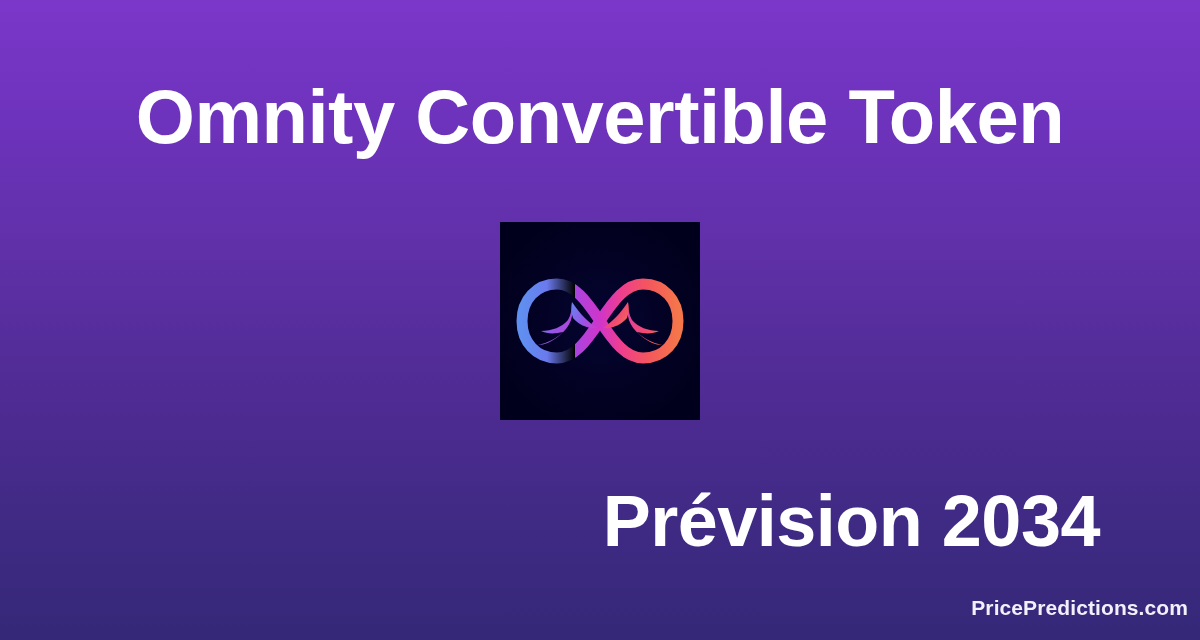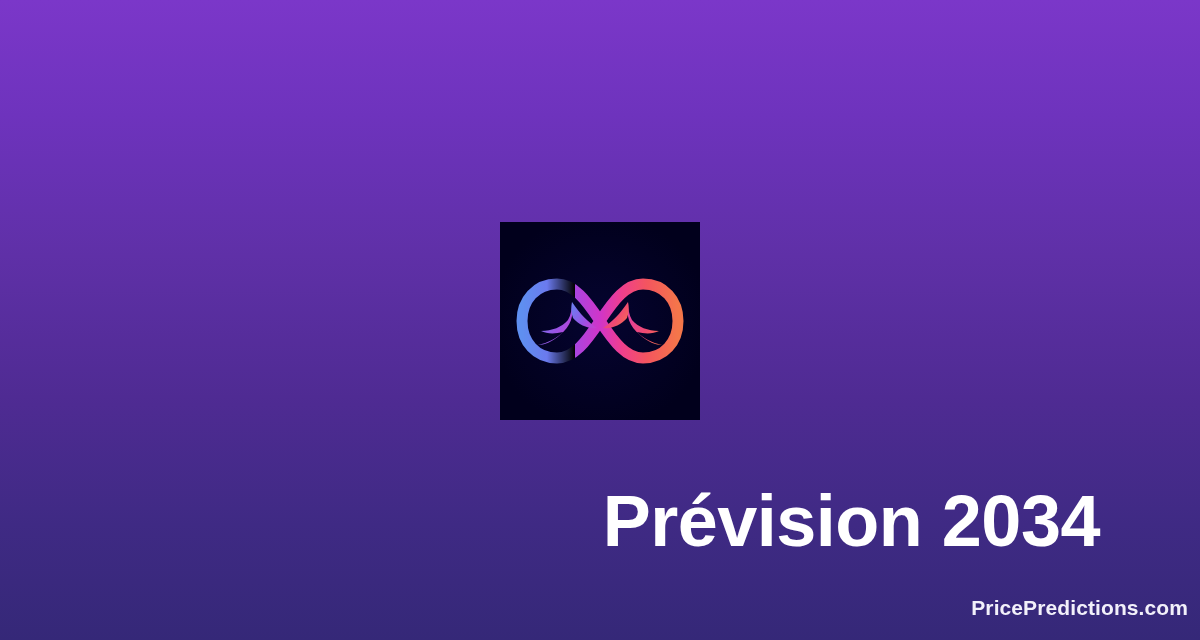--- a/index.html
+++ b/index.html
@@ -102,6 +102,7 @@
 
 <div class="banner">
 
+  <div class="coin-title">Omnity Convertible Token</div>
 
   <div class="logo-wrap">
     <div class="logo-box">

